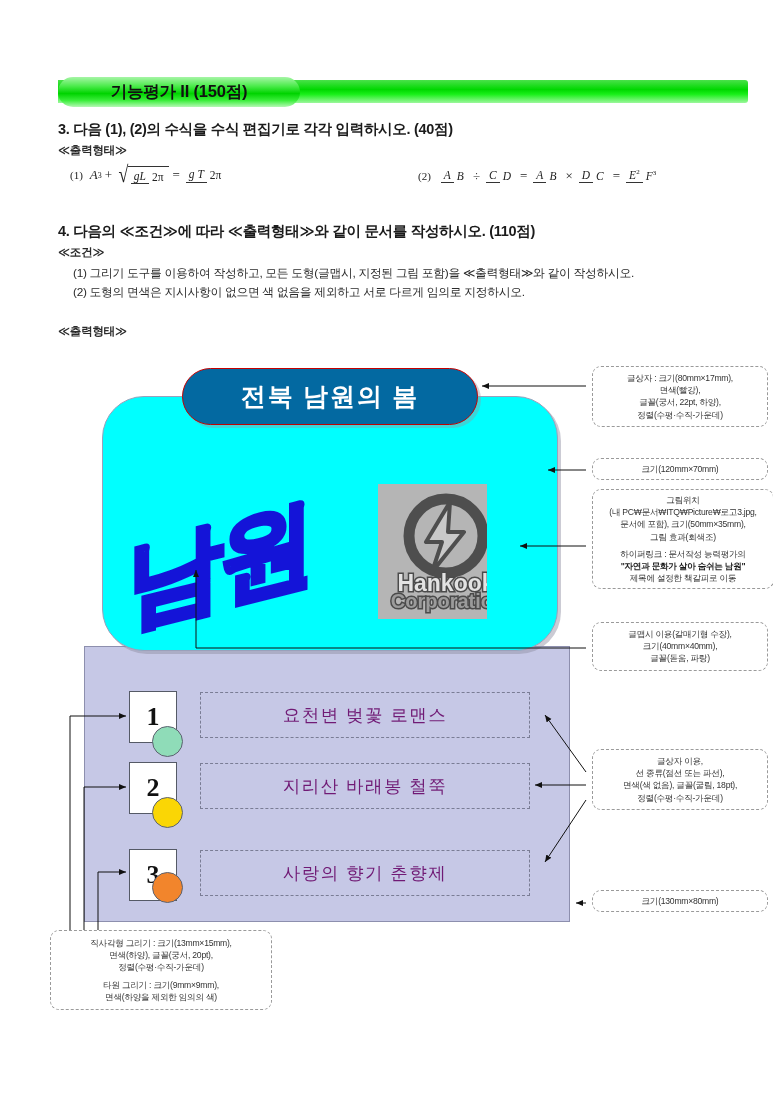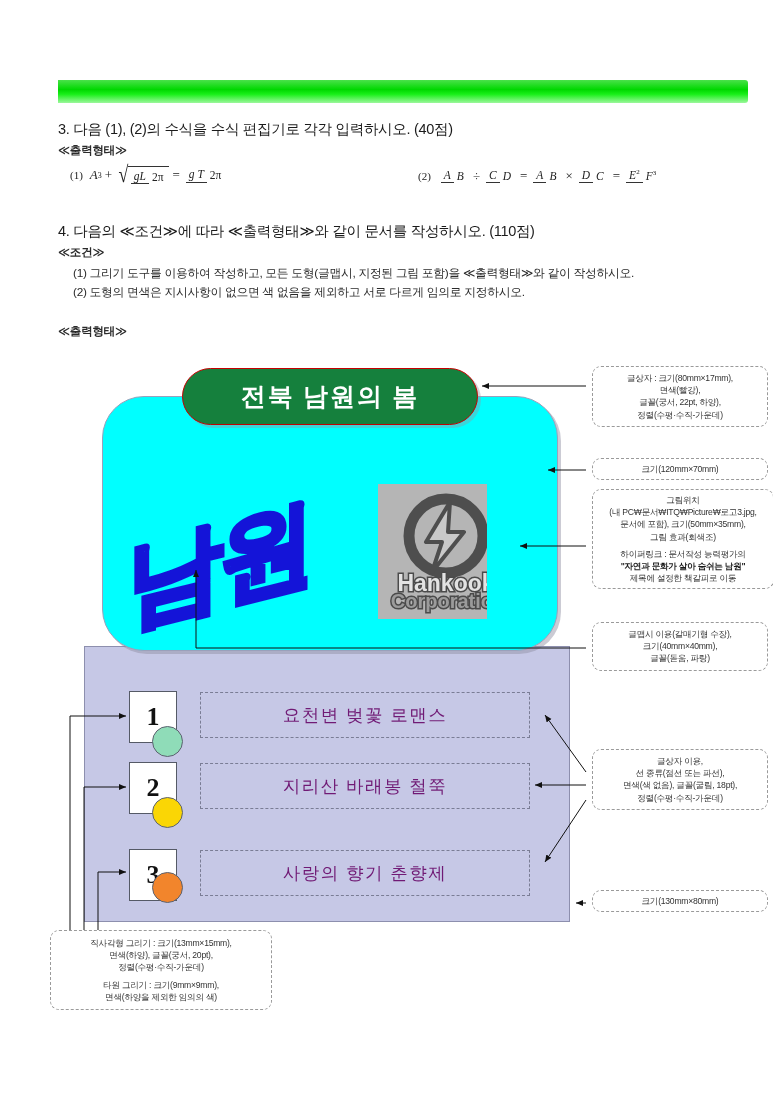--- a/index.html
+++ b/index.html
@@ -233,6 +233,9 @@
 
 <div class="banner-wrap">
   <div class="banner-tail"></div>
+  <div class="banner-pill">
+    <span class="banner-title">기능평가 II (150점)</span>
+  </div>
 </div>
 
 <div class="q-line" style="left:58px; top:120px;">3. 다음 (1), (2)의 수식을 수식 편집기로 각각 입력하시오. (40점)</div>

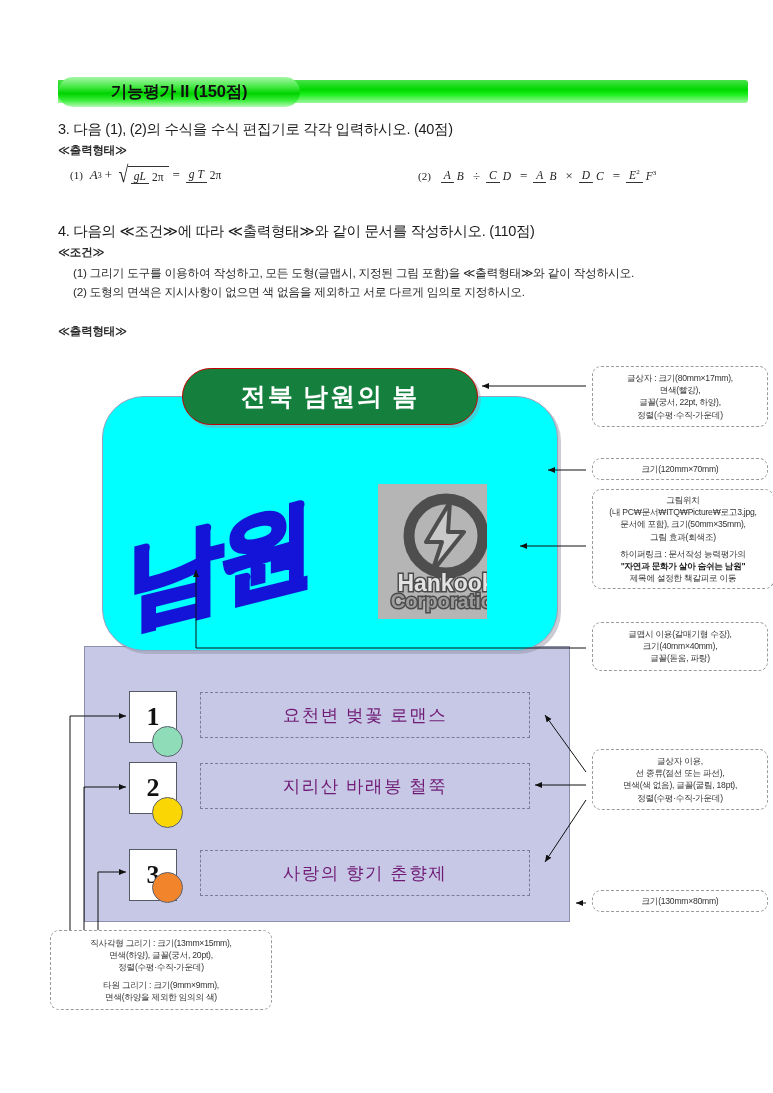--- a/index.html
+++ b/index.html
@@ -48,7 +48,7 @@
   .q-line {
     position: absolute;
     font-size: 14.5px;
-    font-weight: normal;
+    font-weight: bold;
     color: #1b1b1b;
     white-space: nowrap;
     letter-spacing: -0.3px;

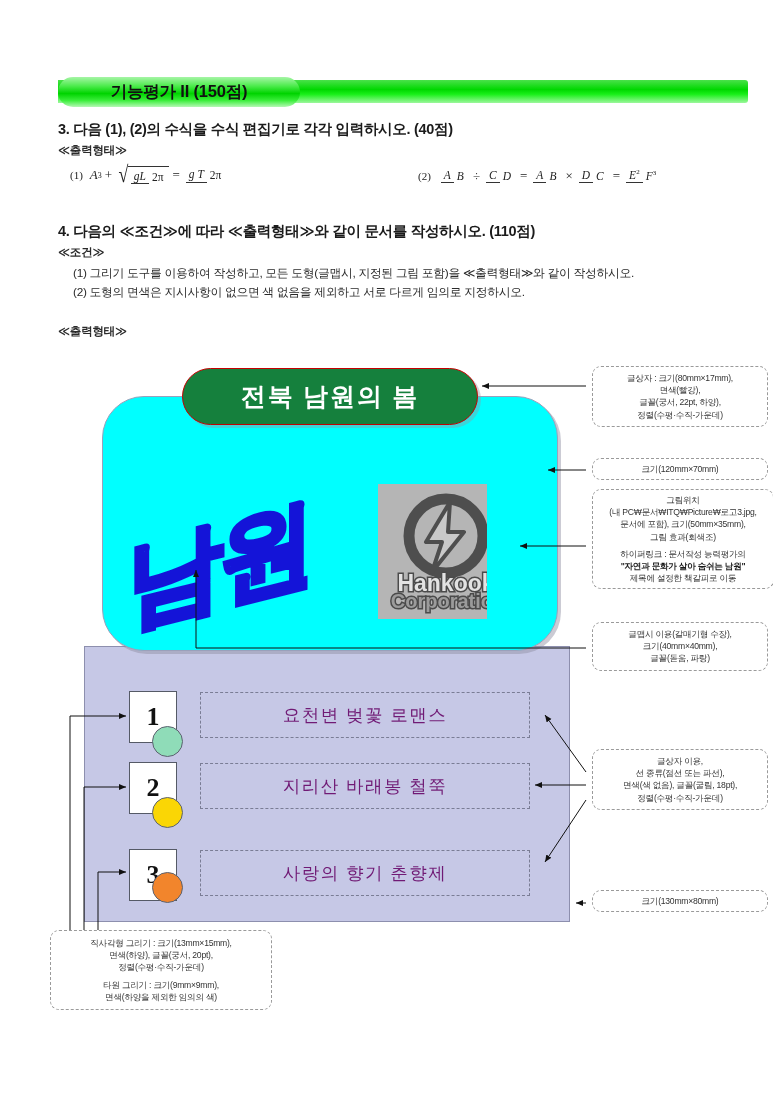--- a/index.html
+++ b/index.html
@@ -139,7 +139,7 @@
     position: absolute;
     left: 182px; top: 368px;
     width: 296px; height: 57px;
-    background: #15803d;
+    background: #0369a1;
     border-radius: 29px;
     border: 1px solid #c40000;
     display: flex;

